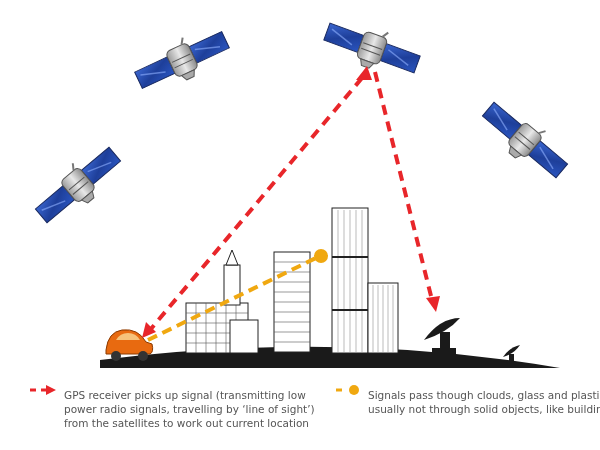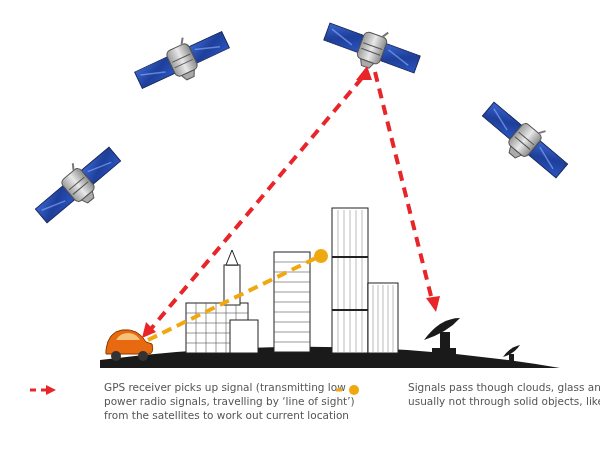--- a/index.html
+++ b/index.html
@@ -6,7 +6,7 @@
   body { width:600px; height:450px; position:relative; overflow:hidden; font-family:"DejaVu Sans", sans-serif; }
   #scene { position:absolute; left:0; top:0; width:600px; height:370px; }
   .legend { position:absolute; top:380px; font-size:10.5px; line-height:14px; color:#555555; }
-  .legend .txt { position:absolute; left:34px; top:0; width:270px;margin-left:40px; }
+  .legend .txt { position:absolute; left:34px; top:8px; width:270px; }
   .legend .key { position:absolute; left:0; top:5px; width:28px; height:10px; }
   #legend-left { left:30px; width:290px; }
   #legend-right { left:334px; width:260px; }

